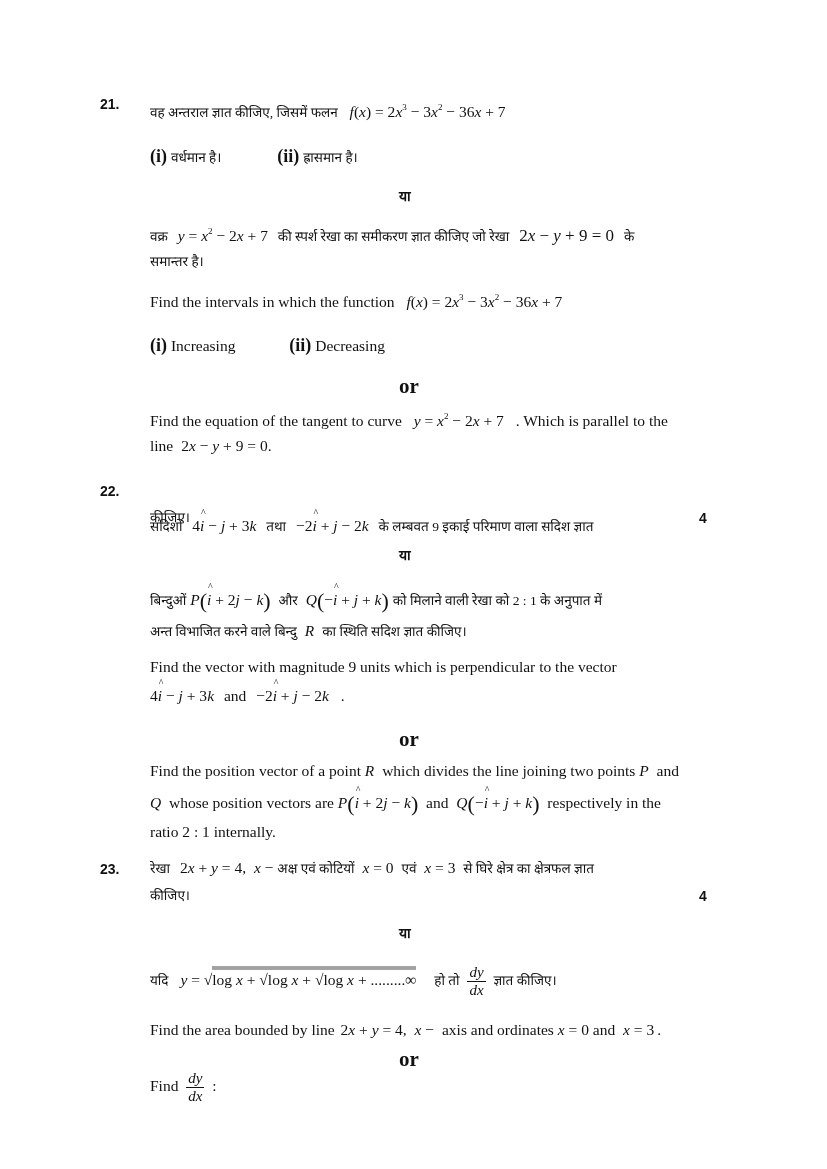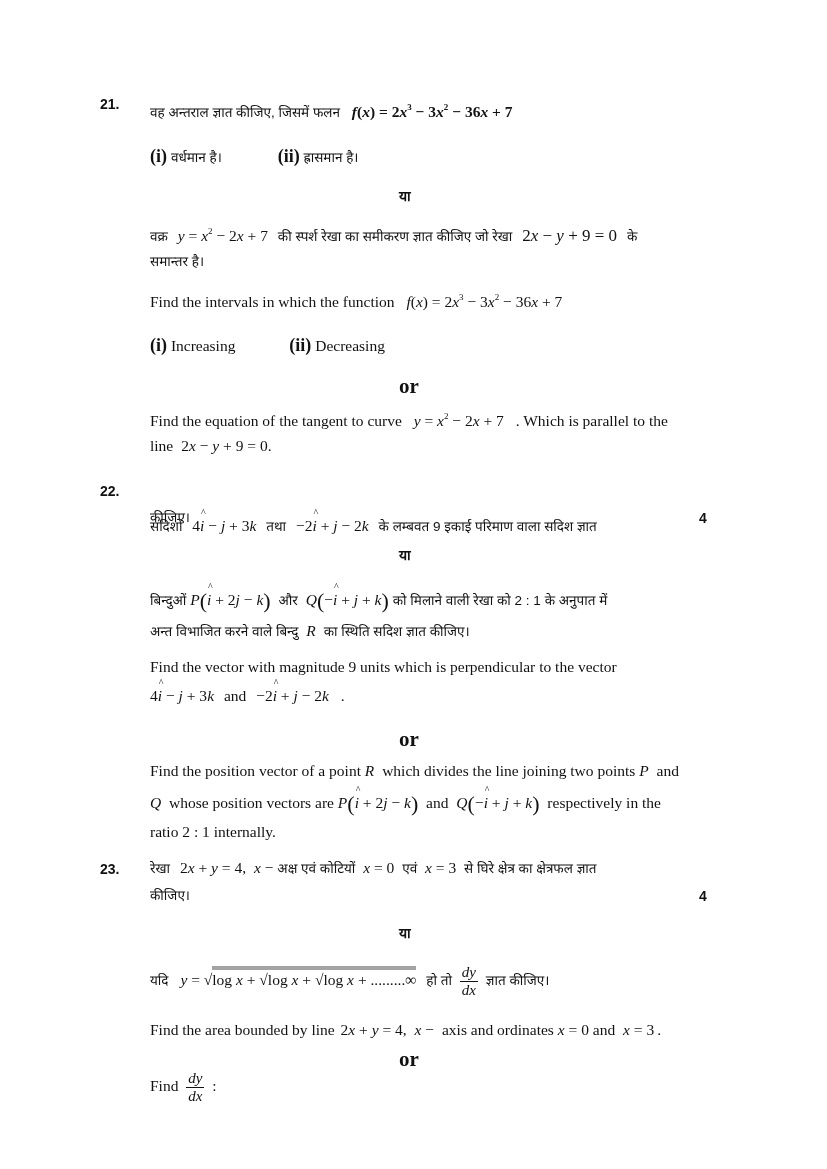--- a/index.html
+++ b/index.html
@@ -17,7 +17,7 @@
     font-family: "Liberation Sans", "DejaVu Sans", sans-serif;
     font-weight: bold; font-size: 14px; left: 699px;
   }
-  .hi { font-family: Liberation Sans, sans-serif; font-size: 13.5px; }
+  .hi { font-family: Liberation Serif, serif; font-size: 13.5px; }
   .sep-hi { font-family: "DejaVu Sans", sans-serif; font-weight: bold; font-size: 14px; left: 399px; }
   .sep-en { font-weight: bold; font-size: 21px; left: 399px; }
   .m { font-style: italic; }

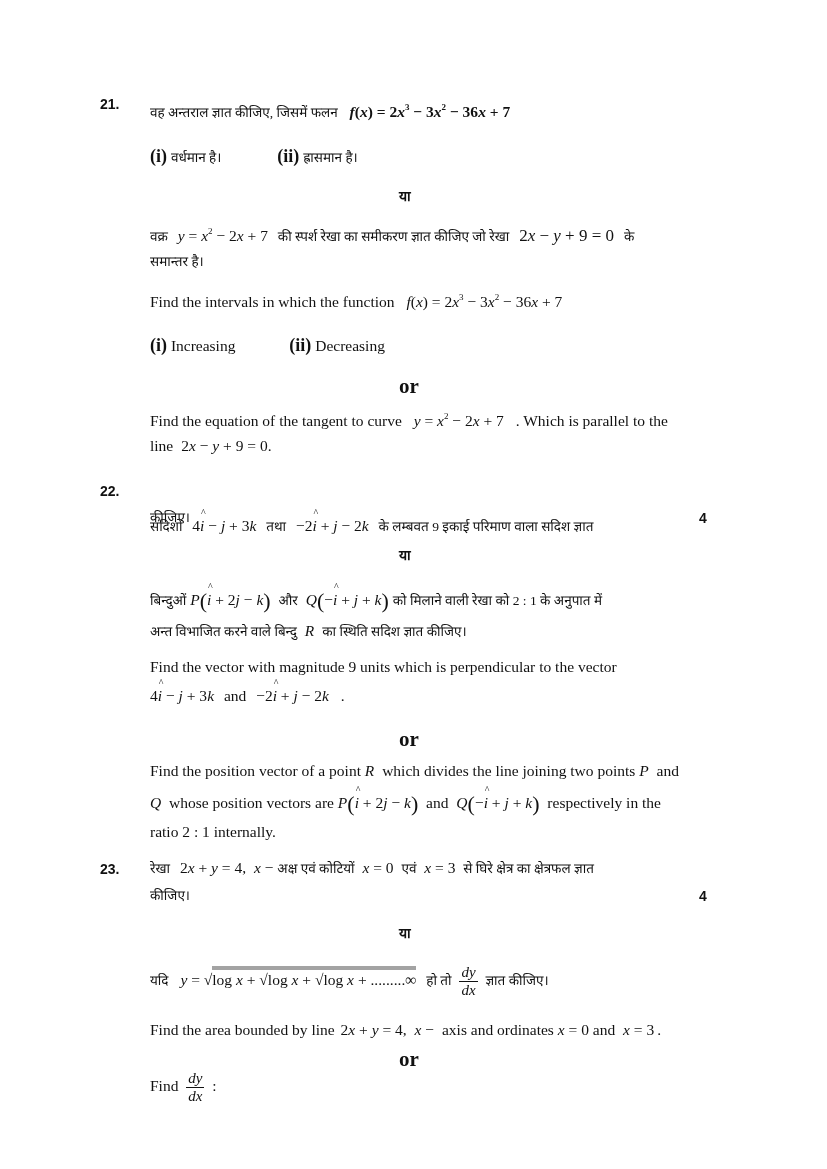--- a/index.html
+++ b/index.html
@@ -38,7 +38,7 @@
 <div class="abs qnum" style="top:96px;">21.</div>
 <div class="abs" style="left:150px; top:102px;">
   <span class="hi">वह अन्तराल ज्ञात कीजिए, जिसमें फलन</span>
-  <span class="m" style="margin-left:8px;font-weight:bold;">f<span class="op">(</span>x<span class="op">) = 2</span>x<span class="sup op">3</span><span class="op"> − 3</span>x<span class="sup op">2</span><span class="op"> − 36</span>x<span class="op"> + 7</span></span>
+  <span class="m" style="margin-left:8px;">f<span class="op">(</span>x<span class="op">) = 2</span>x<span class="sup op">3</span><span class="op"> − 3</span>x<span class="sup op">2</span><span class="op"> − 36</span>x<span class="op"> + 7</span></span>
 </div>
 <div class="abs" style="left:150px; top:146px;">
   <span class="opt-label">(i)</span>

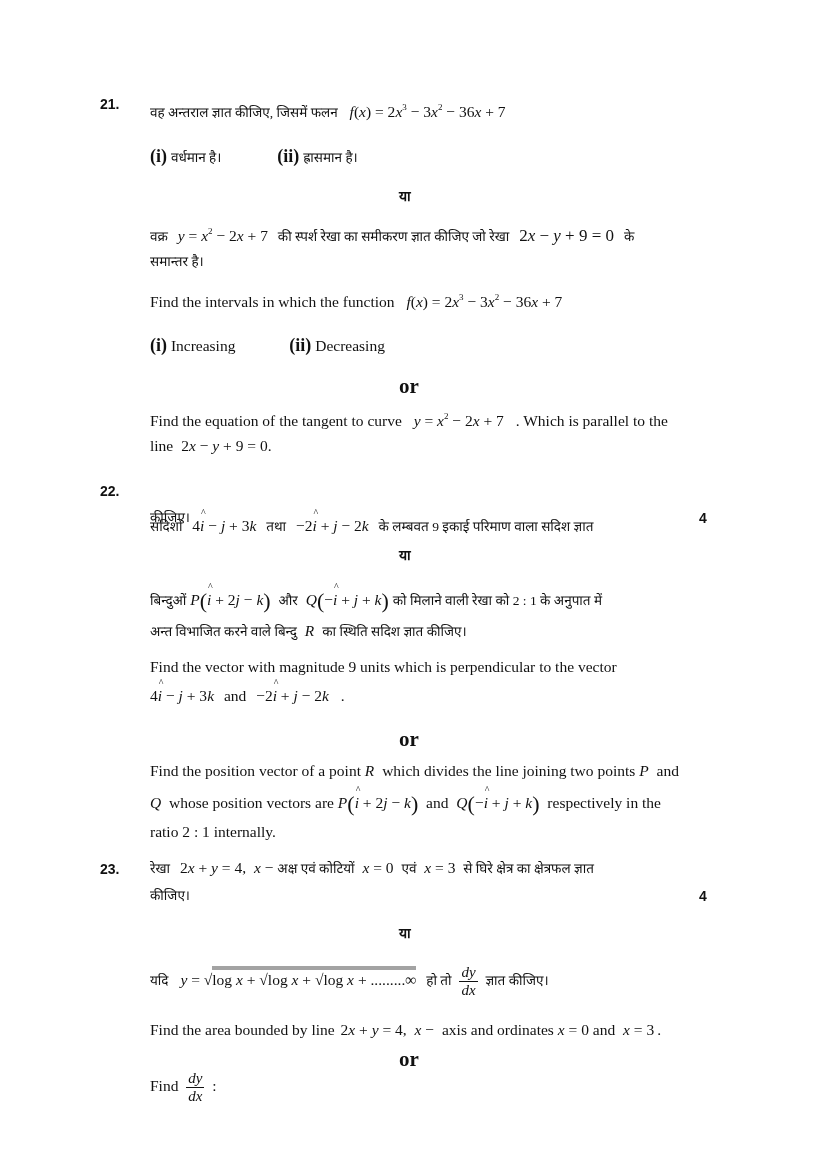--- a/index.html
+++ b/index.html
@@ -142,7 +142,7 @@
 <div class="abs" style="left:150px; top:964px;">
   <span class="hi">यदि</span>
   <span class="m" style="margin-left:8px;">y<span class="op"> = √</span><span class="sqrt"><span class="op">log </span>x<span class="op"> + √</span><span class="sqrt"><span class="op">log </span>x<span class="op"> + √</span><span class="sqrt"><span class="op">log </span>x<span class="op"> + .........∞</span></span></span></span></span>
-  <span class="hi" style="margin-left:6px;">हो तो</span>
+  <span class="hi" style="margin-left:14px;">हो तो</span>
   <span class="frac" style="margin:0 4px;"><span class="num">dy</span><span class="den">dx</span></span>
   <span class="hi">ज्ञात कीजिए।</span>
 </div>

